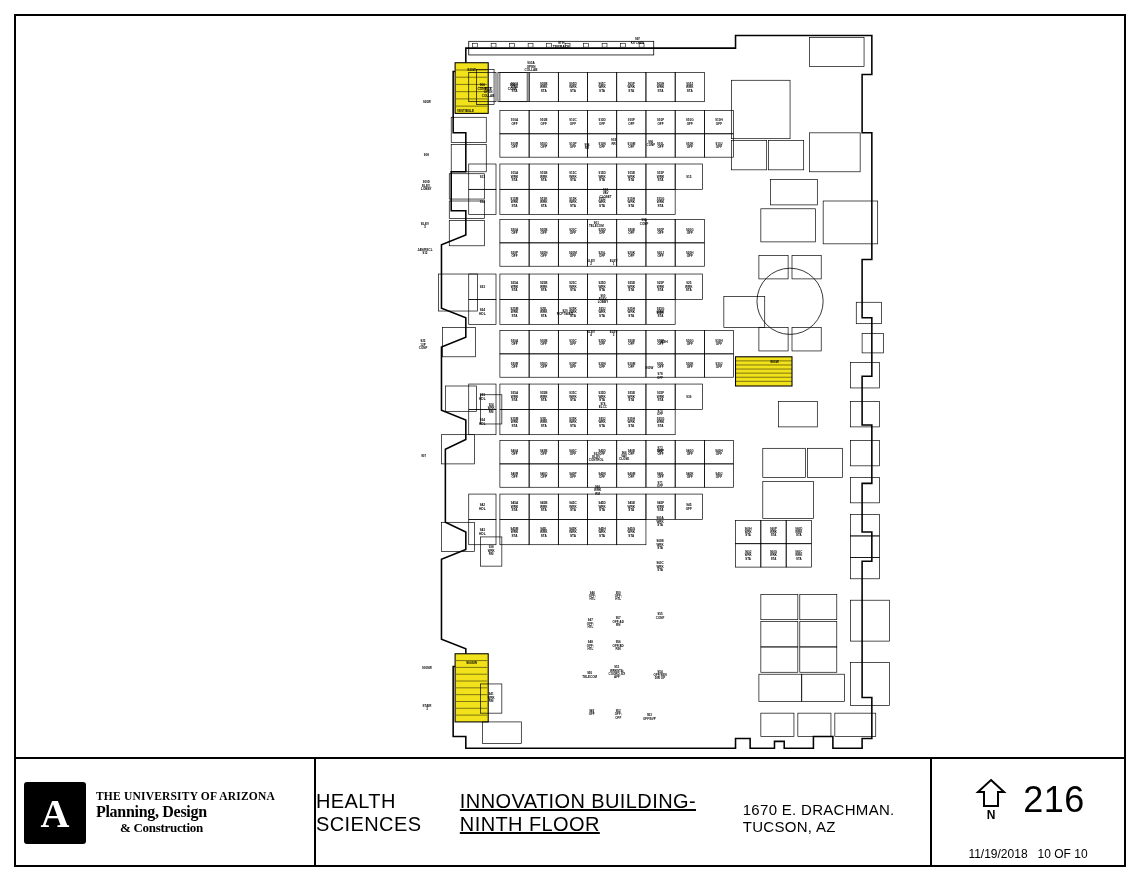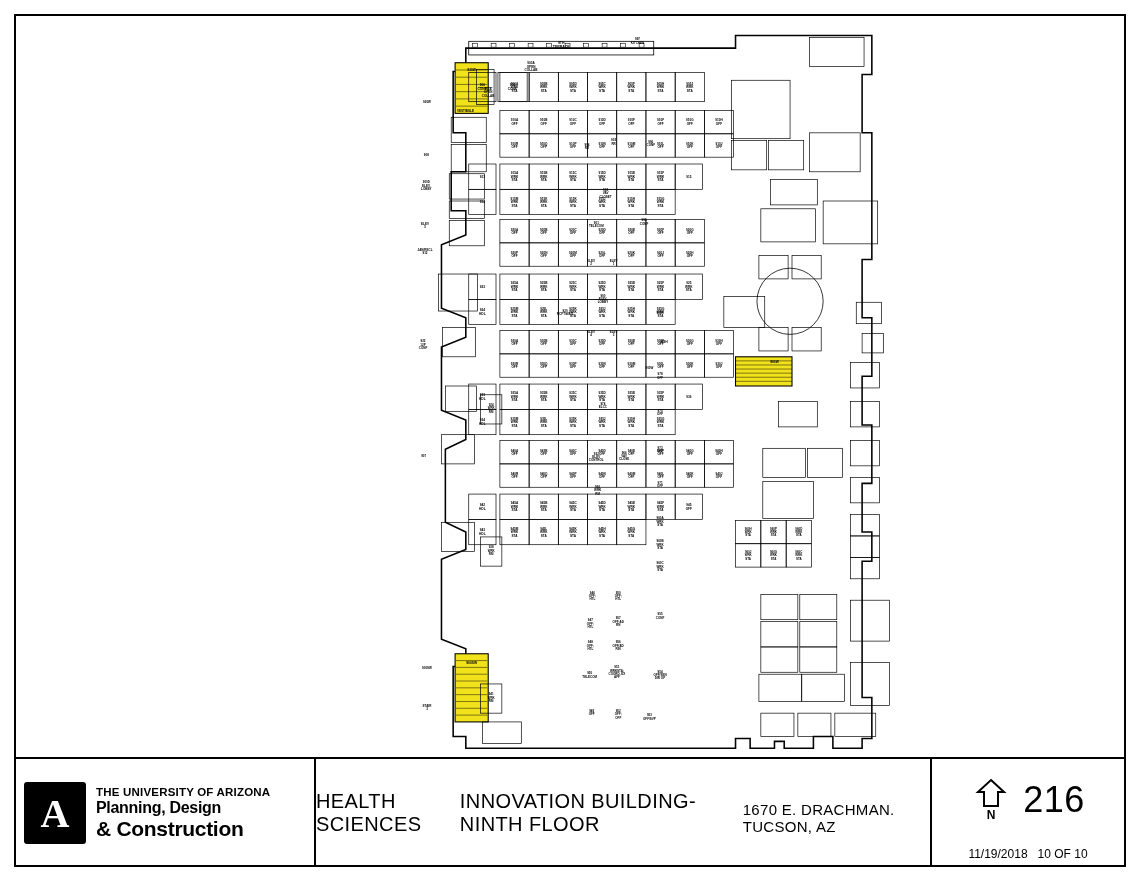--- a/index.html
+++ b/index.html
@@ -12,7 +12,7 @@
   .titleblock{position:absolute;left:16px;top:757px;width:1108px;height:110px;border-top:2px solid #000;box-sizing:border-box;display:flex;}
   .tb-logo{width:300px;border-right:2px solid #000;box-sizing:border-box;display:flex;align-items:center;gap:10px;padding:6px 8px;}
   .ua-block{width:62px;height:62px;background:#000;color:#fff;border-radius:3px;display:flex;align-items:center;justify-content:center;font-size:40px;font-weight:bold;font-family:"Liberation Serif",serif;}
-  .ua-text{line-height:1.12;font-family:Liberation Sans, sans-serif;}
+  .ua-text{line-height:1.12;font-family:Liberation Serif, serif;}
   .ua-text .l1{font-size:11.5px;font-weight:bold;letter-spacing:.2px;}
   .ua-text .l2{font-size:16px;font-weight:bold;letter-spacing:-.3px;}
   .ua-text .l3{font-size:21px;font-weight:bold;letter-spacing:-.3px;}

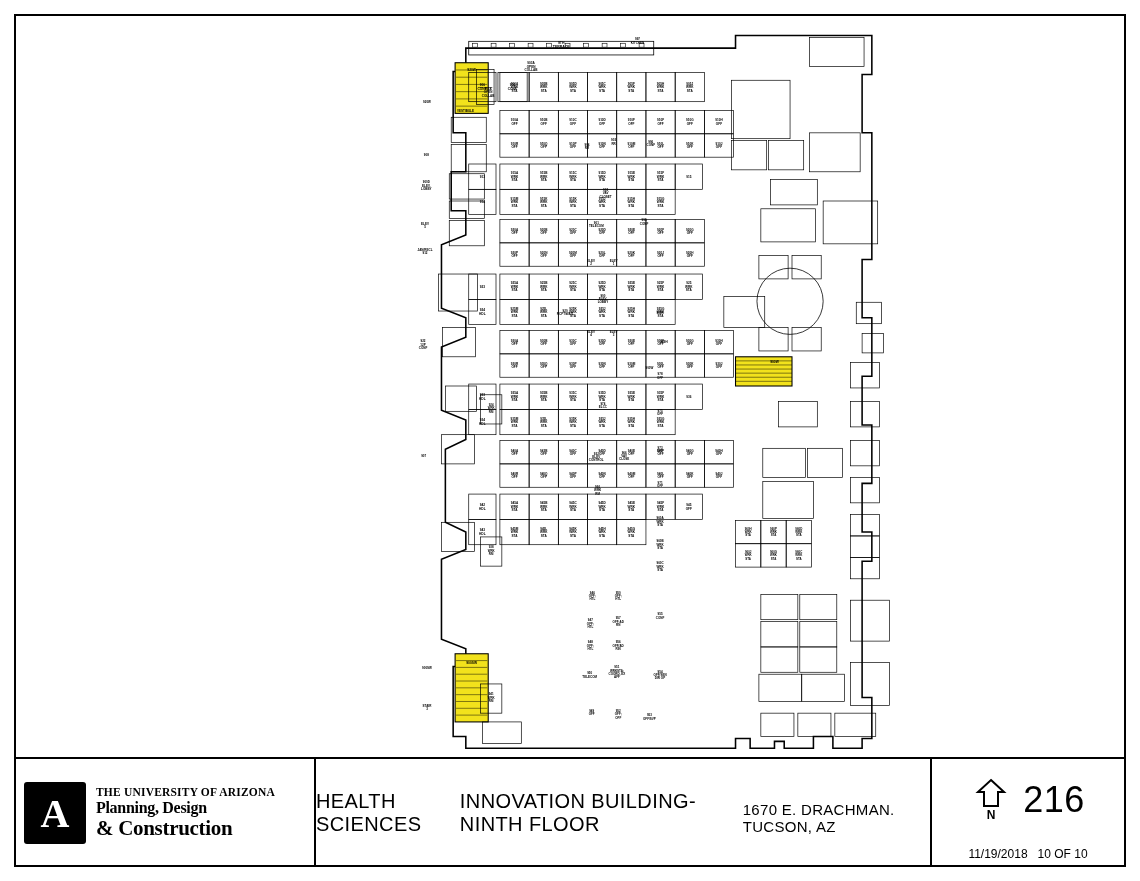--- a/index.html
+++ b/index.html
@@ -18,7 +18,7 @@
   .ua-text .l3{font-size:21px;font-weight:bold;letter-spacing:-.3px;}
   .tb-mid{flex:1;display:flex;align-items:center;justify-content:center;border-right:2px solid #000;box-sizing:border-box;}
   .tb-mid .t1{font-size:20px;letter-spacing:.4px;}
-  .tb-mid .t2{font-size:20px;letter-spacing:.4px;}
+  .tb-mid .t2{font-size:20px;letter-spacing:.4px;text-decoration:underline;}
   .tb-mid .t3{font-size:15px;margin-top:9px;letter-spacing:.3px;}
   .tb-right{width:192px;box-sizing:border-box;display:flex;flex-direction:column;}
   .tb-right-top{flex:1;display:flex;align-items:center;justify-content:center;gap:12px;}

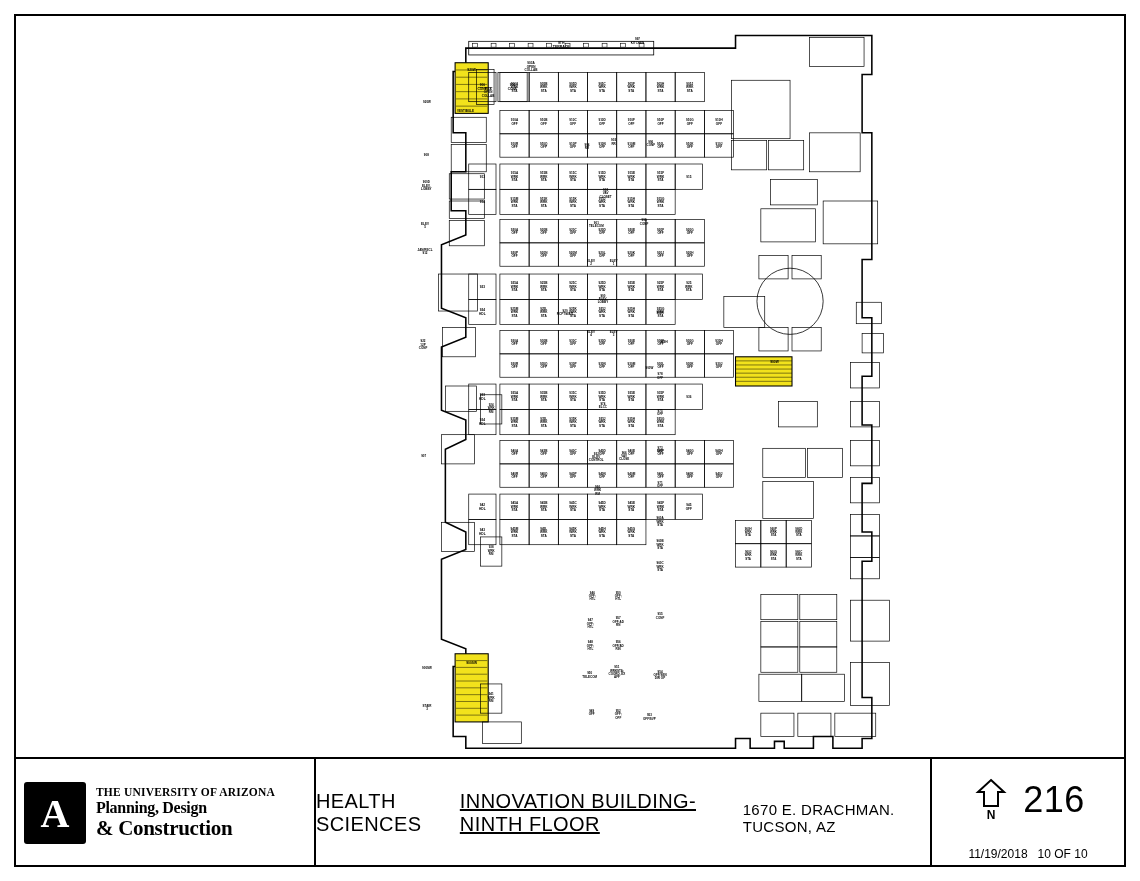--- a/index.html
+++ b/index.html
@@ -15,7 +15,7 @@
   .ua-text{line-height:1.12;font-family:Liberation Serif, serif;}
   .ua-text .l1{font-size:11.5px;font-weight:bold;letter-spacing:.2px;}
   .ua-text .l2{font-size:16px;font-weight:bold;letter-spacing:-.3px;}
-  .ua-text .l3{font-size:21px;font-weight:bold;letter-spacing:-.3px;}
+  .ua-text .l3{font-size:13px;font-weight:bold;letter-spacing:-.3px;margin-left:24px;}
   .tb-mid{flex:1;display:flex;align-items:center;justify-content:center;border-right:2px solid #000;box-sizing:border-box;}
   .tb-mid .t1{font-size:20px;letter-spacing:.4px;}
   .tb-mid .t2{font-size:20px;letter-spacing:.4px;text-decoration:underline;}

